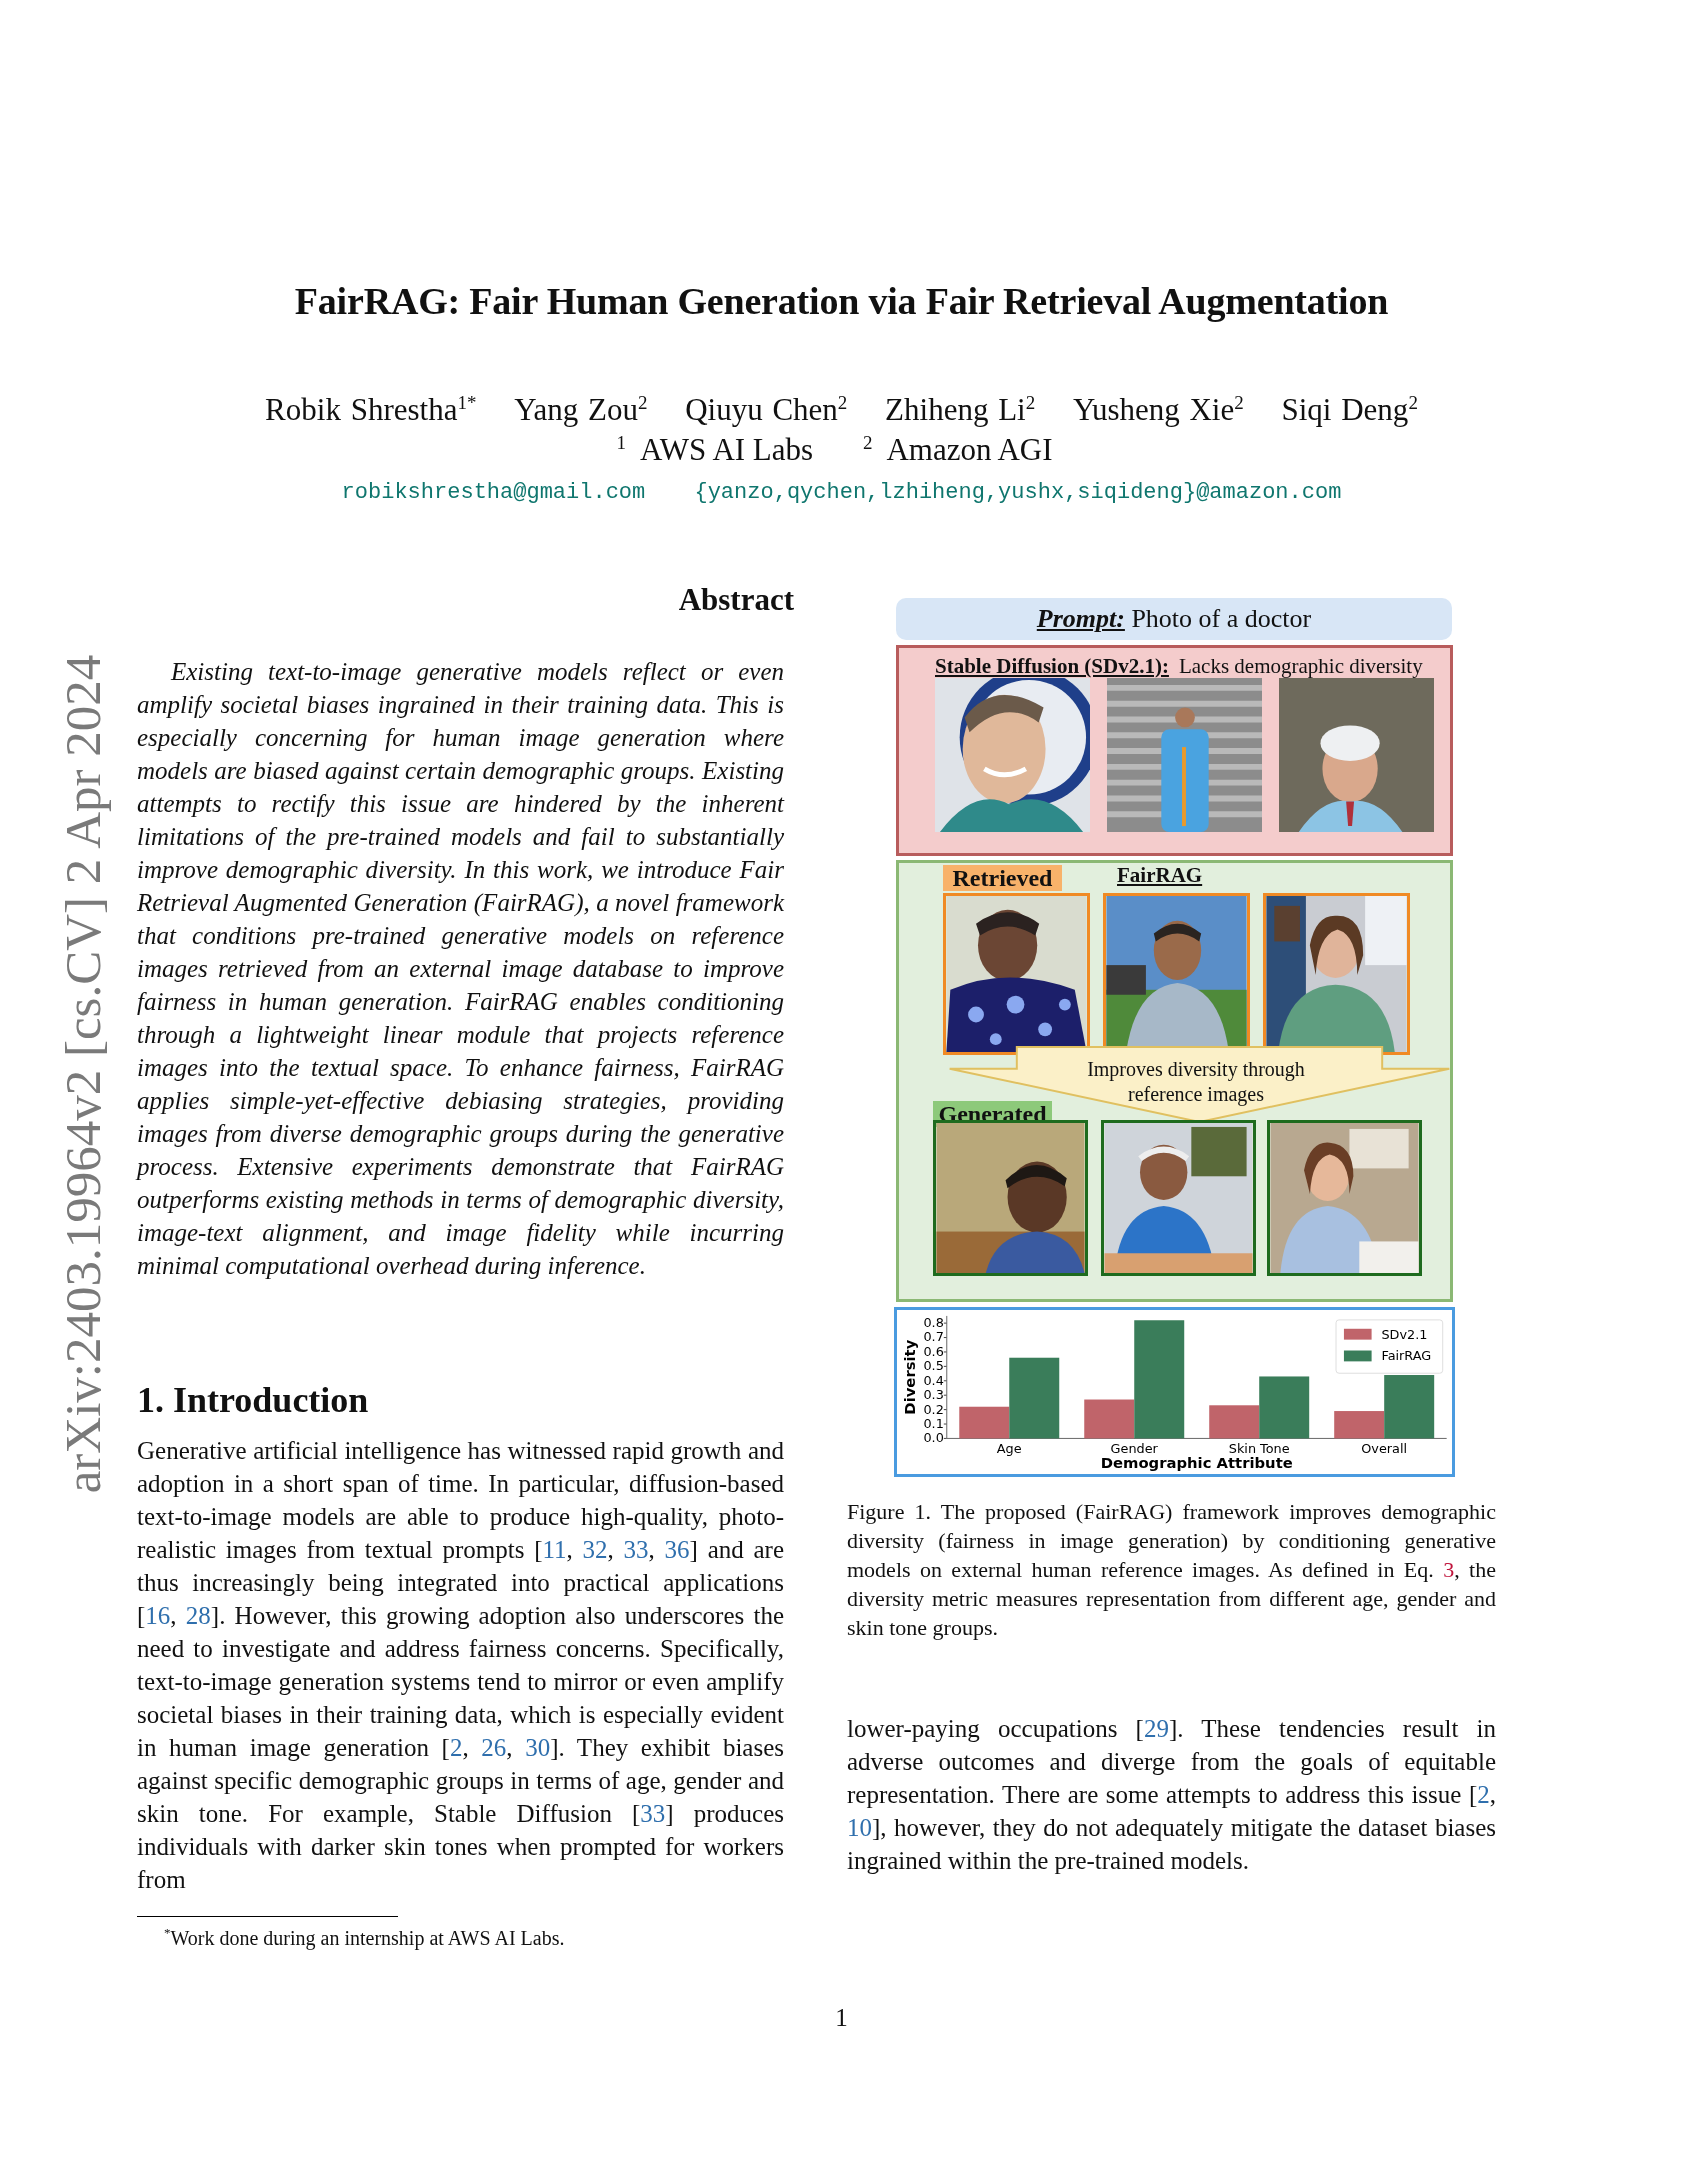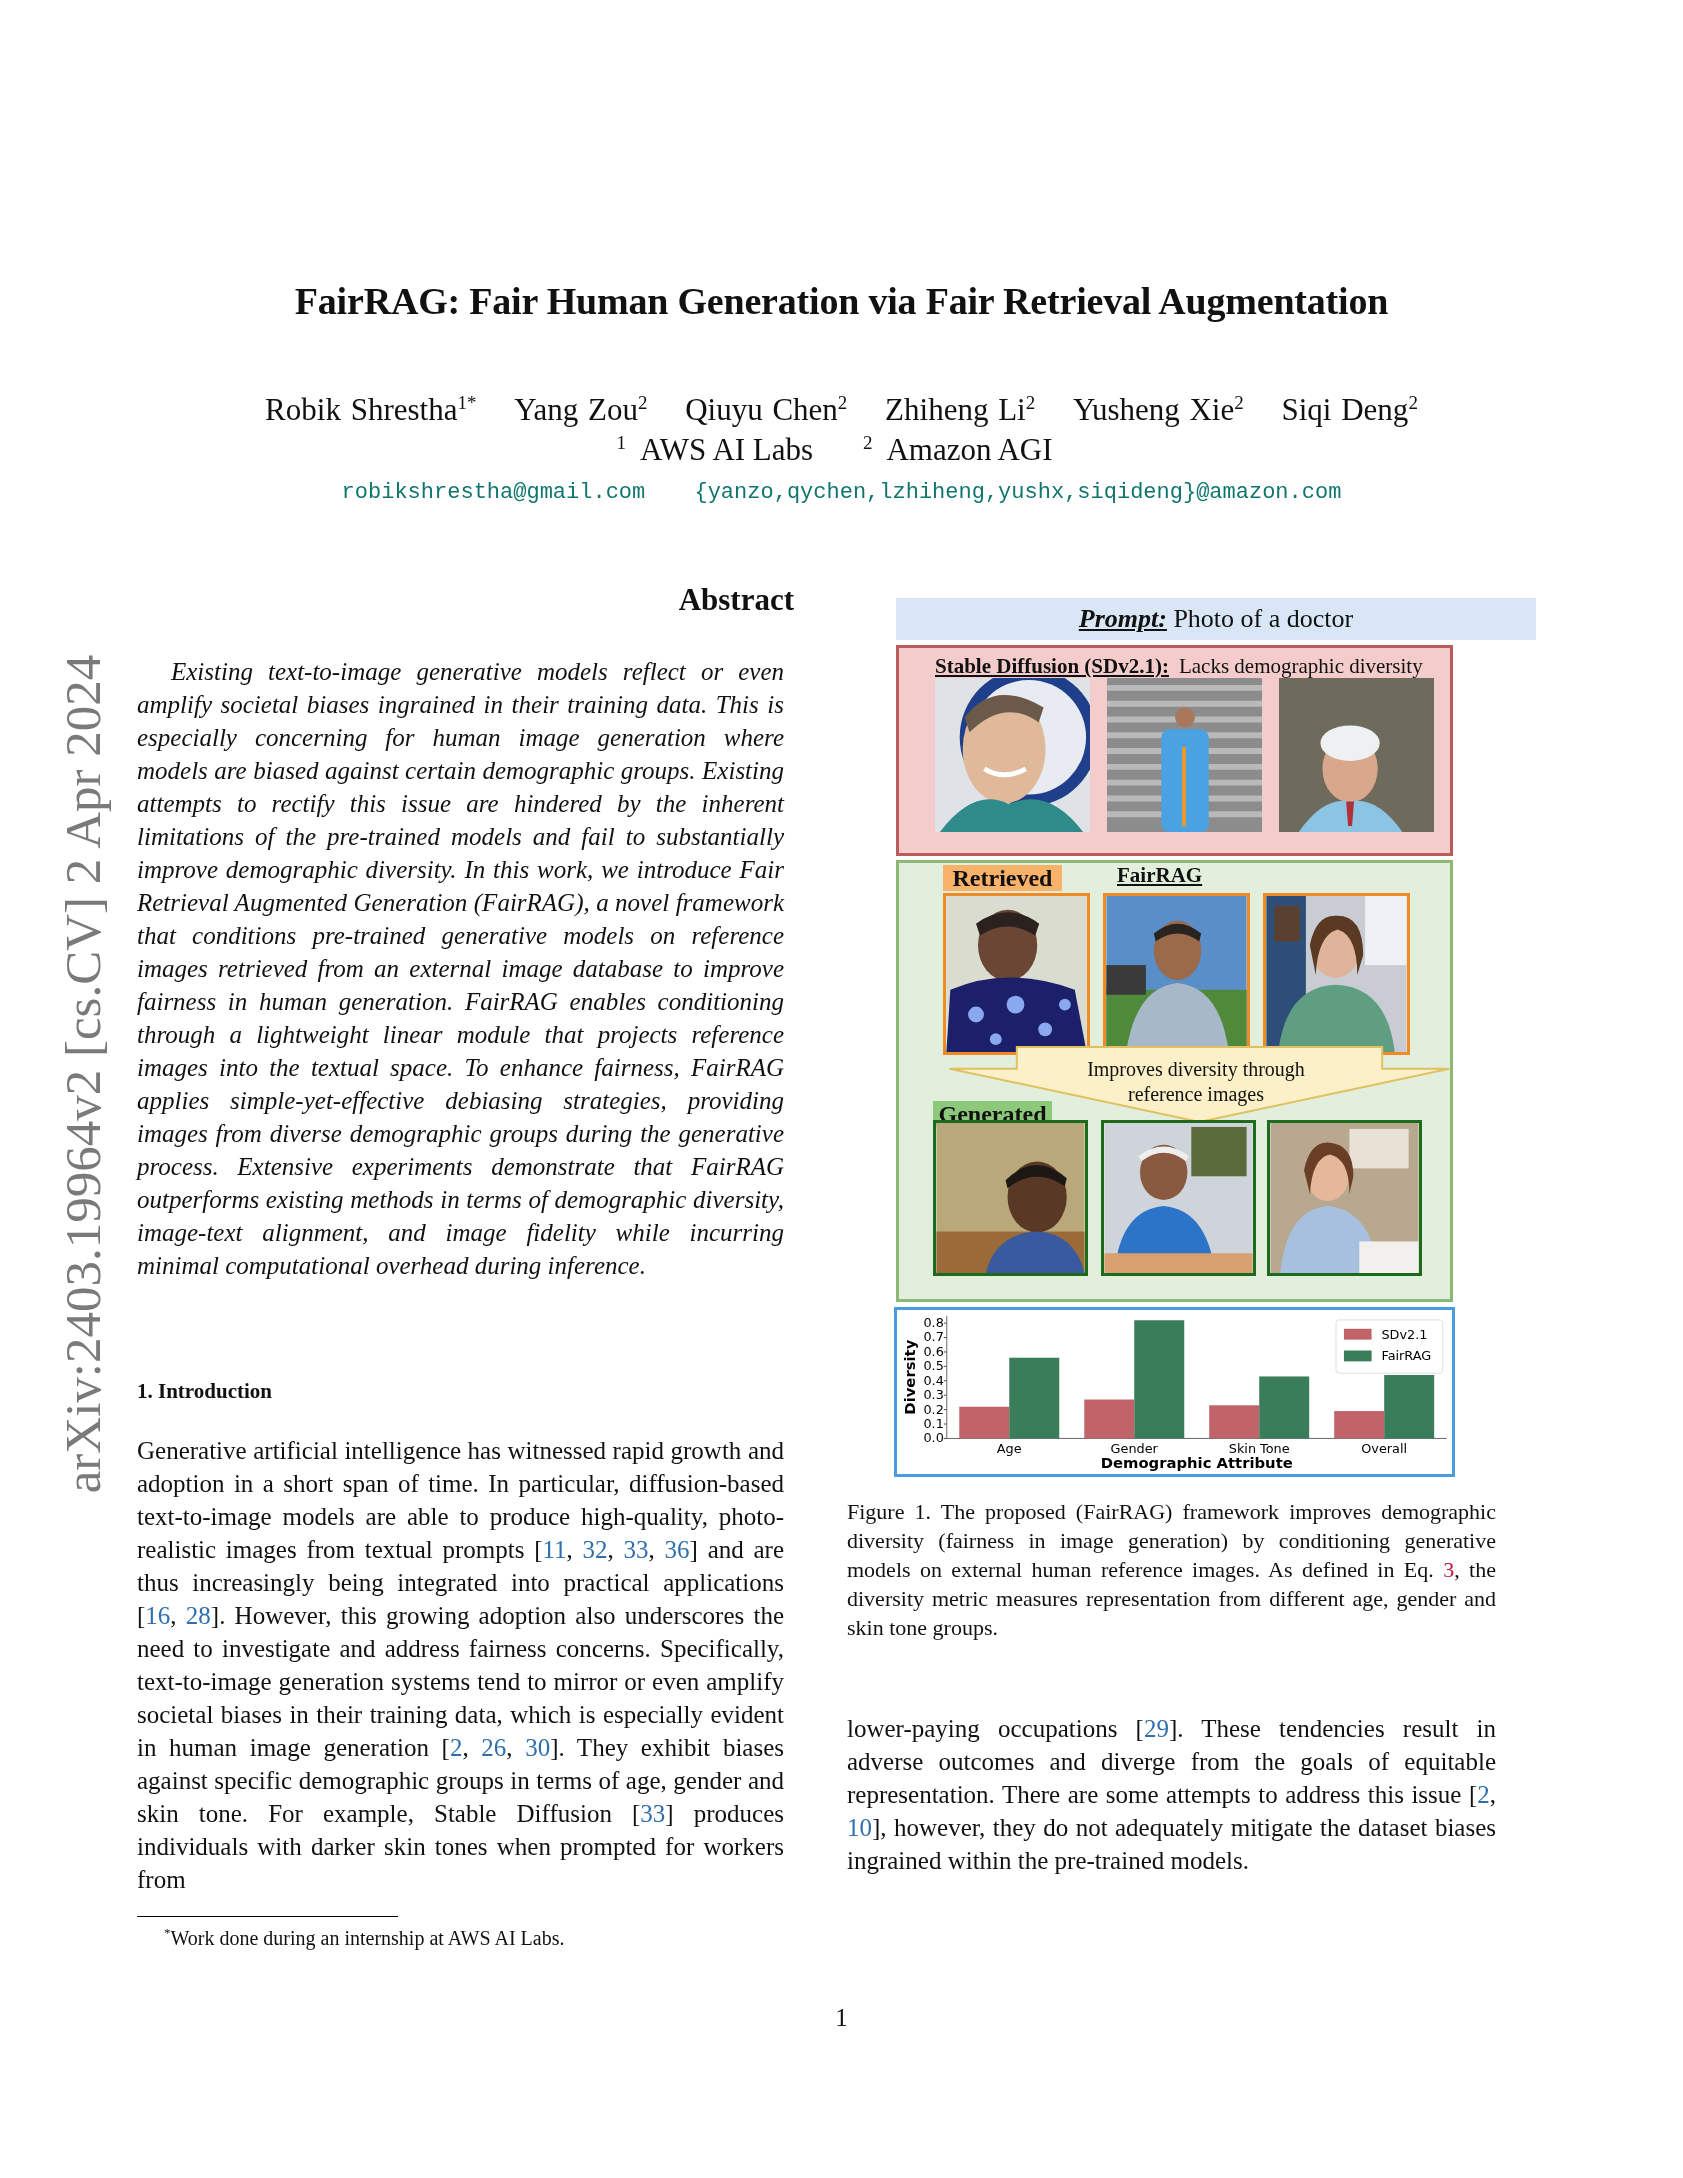--- a/index.html
+++ b/index.html
@@ -35,7 +35,7 @@
   .right-text p{margin:0;}
   .right-text p.ind{text-indent:34px;margin-top:4px;}
   
-  .prompt{left:896px;top:598px;width:640px;height:42px;background:#d8e6f6;text-align:center;font-size:26px;line-height:42px;}
+  .prompt{left:896px;top:598px;width:556px;height:42px;background:#d8e6f6;text-align:center;font-size:26px;line-height:42px;border-radius:10px;}
   .prompt b{font-style:italic;text-decoration:underline;}
   .sd-panel{left:896px;top:645px;width:551px;height:205px;background:#f4cccc;border:3px solid #b85c5c;}
   .sd-head{position:absolute;left:36px;top:6px;font-size:21px;white-space:nowrap;}

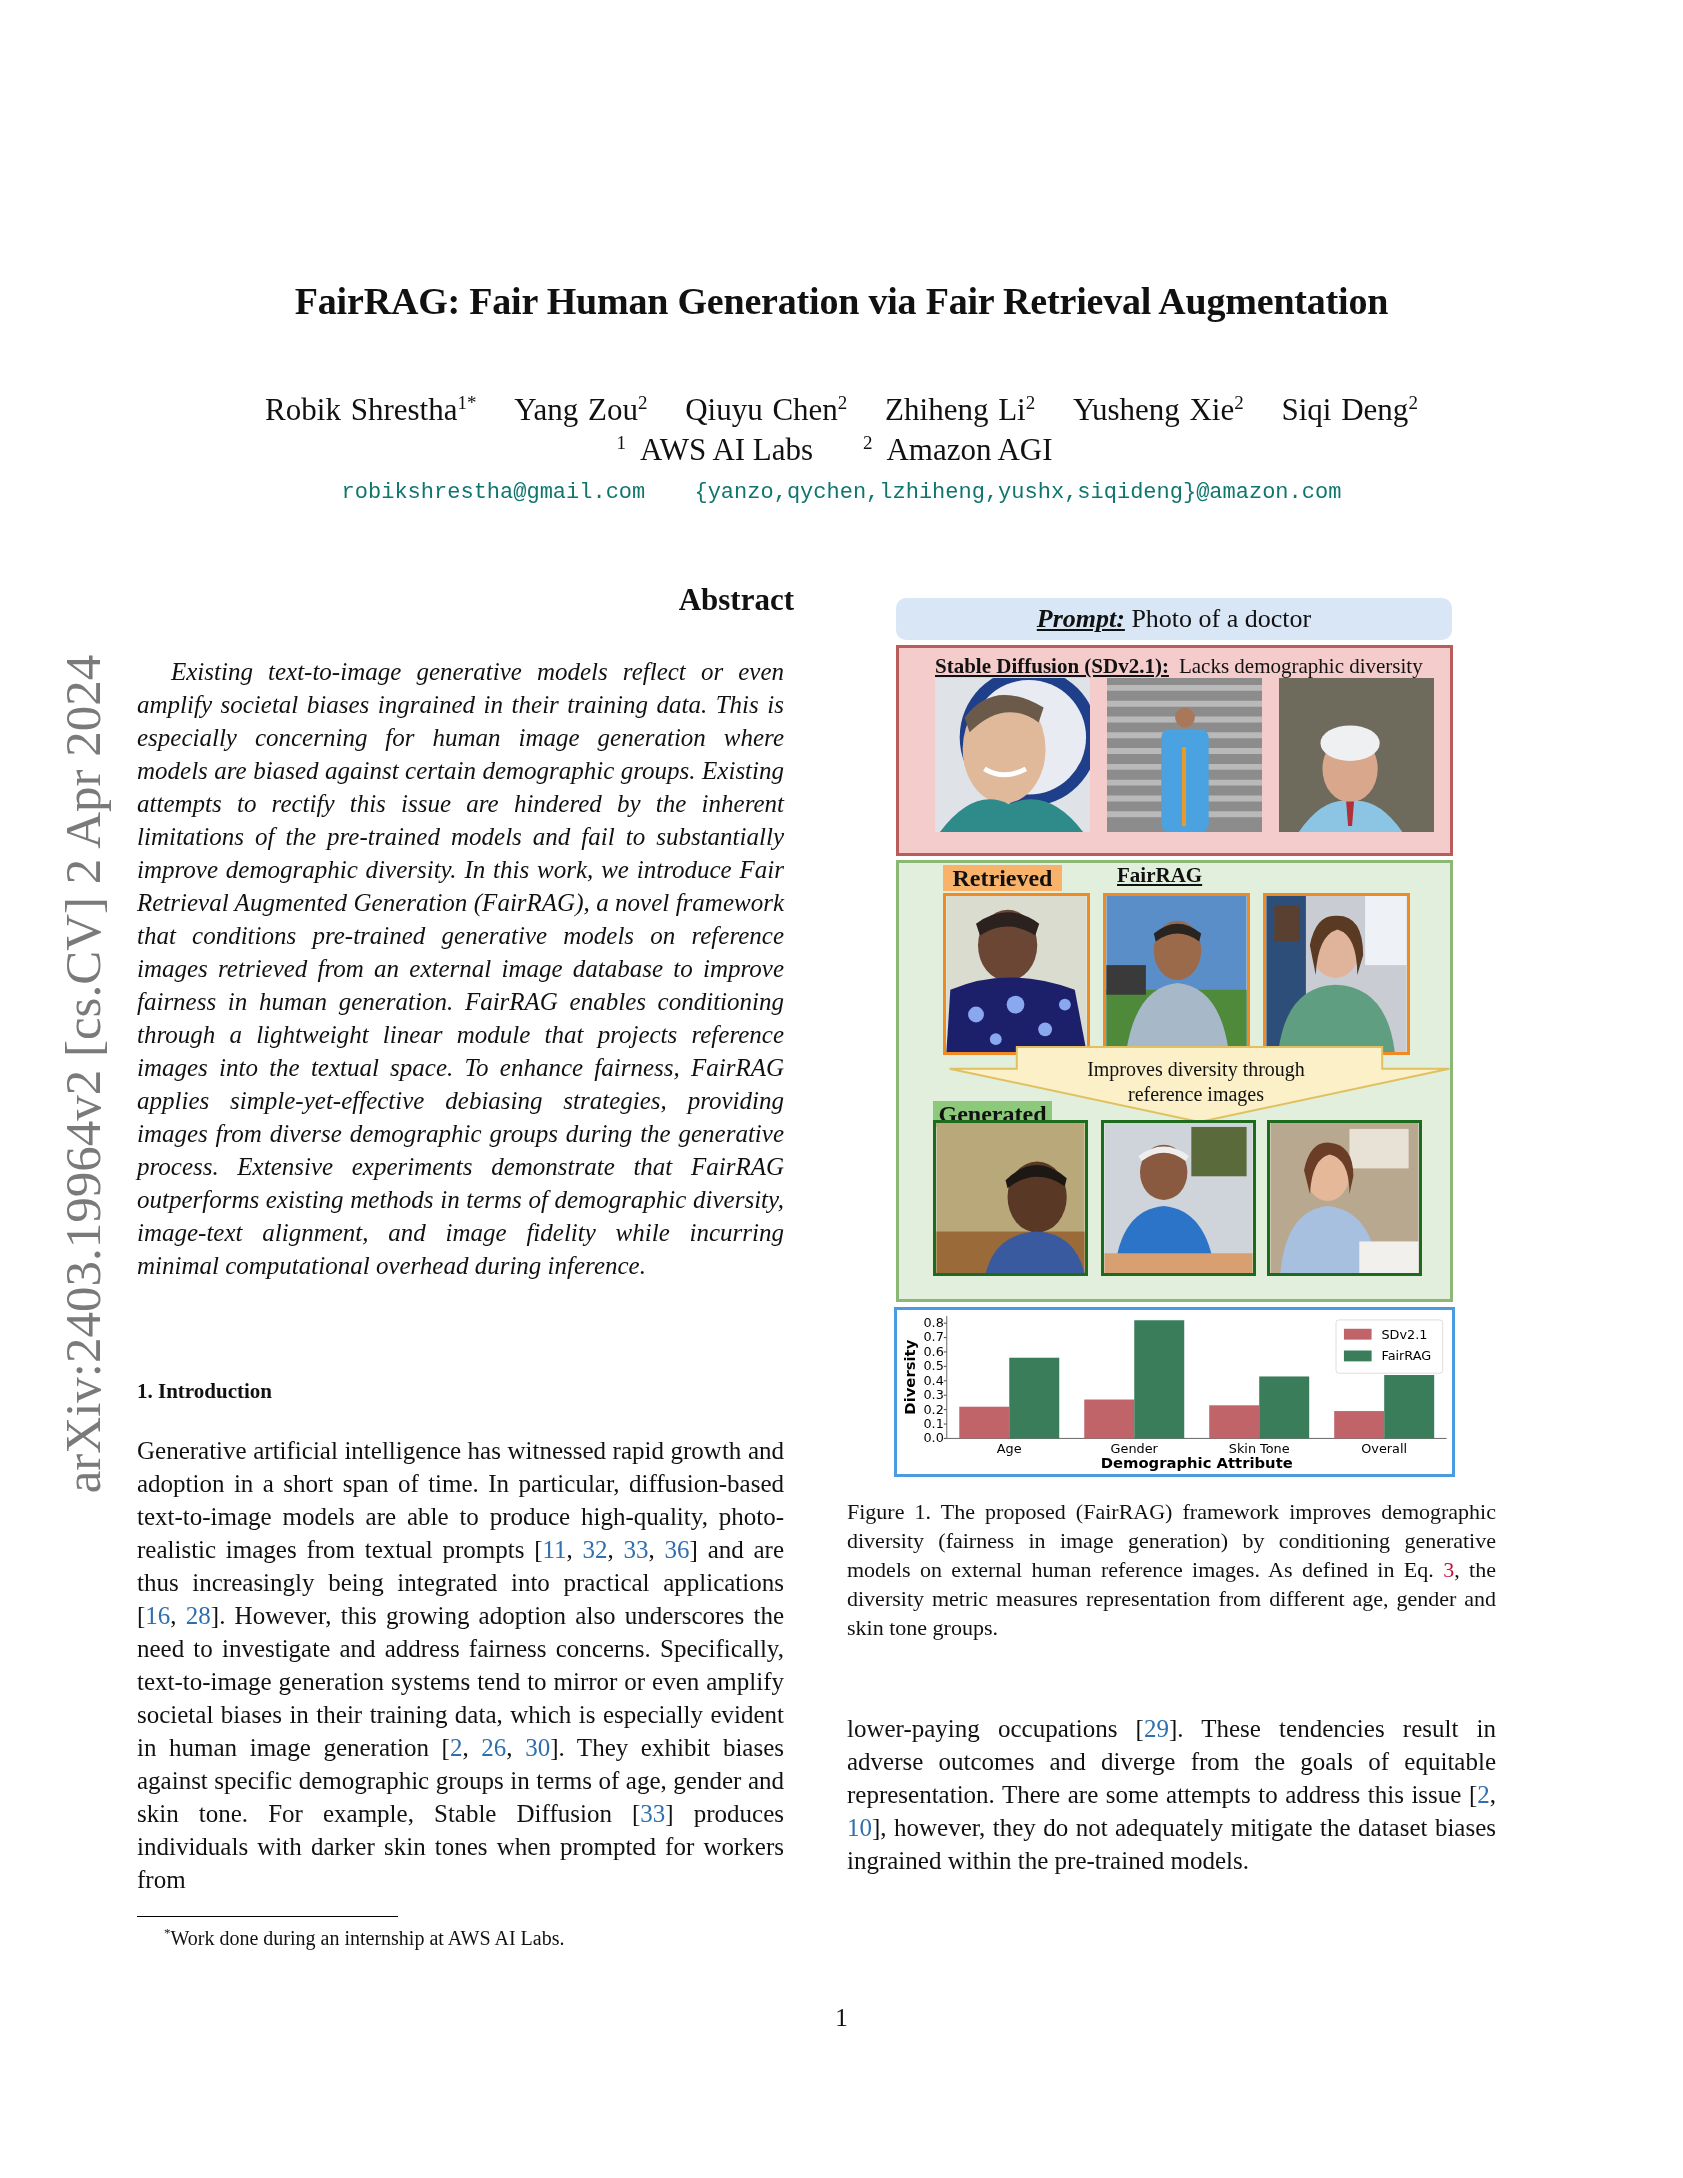--- a/index.html
+++ b/index.html
@@ -21,7 +21,7 @@
   .h-abstract{left:147px;width:647px;top:582px;text-align:right;font-weight:bold;font-size:31px;}
   .abstract{top:655px;font-style:italic;}
   .abstract p{margin:0;text-indent:34px;}
-  .h-intro{left:137px;top:1379px;font-weight:bold;font-size:21px;text-align:center;}
+  .h-intro{left:137px;top:1379px;font-weight:bold;font-size:36px;text-align:center;}
   .intro{top:1434px;}
   .intro p{margin:0;}
   .cite{color:#2f6fad;}

